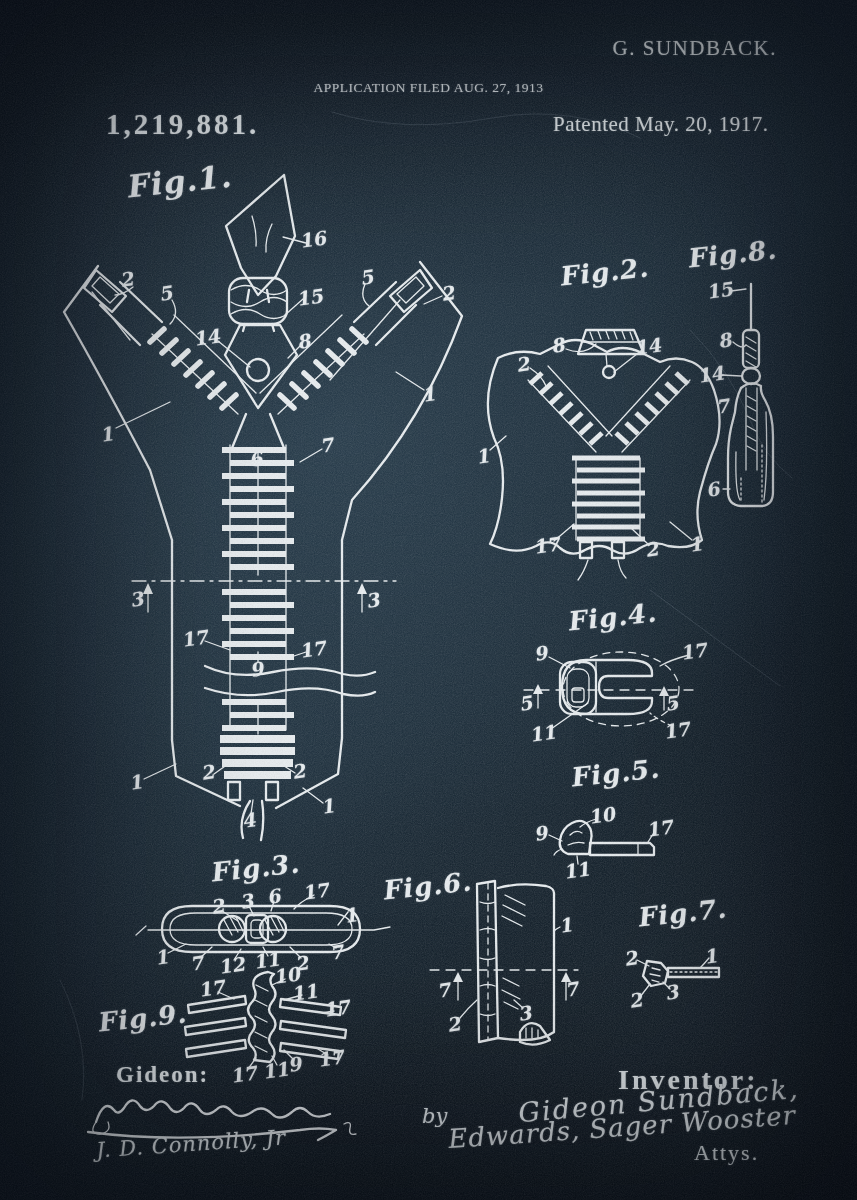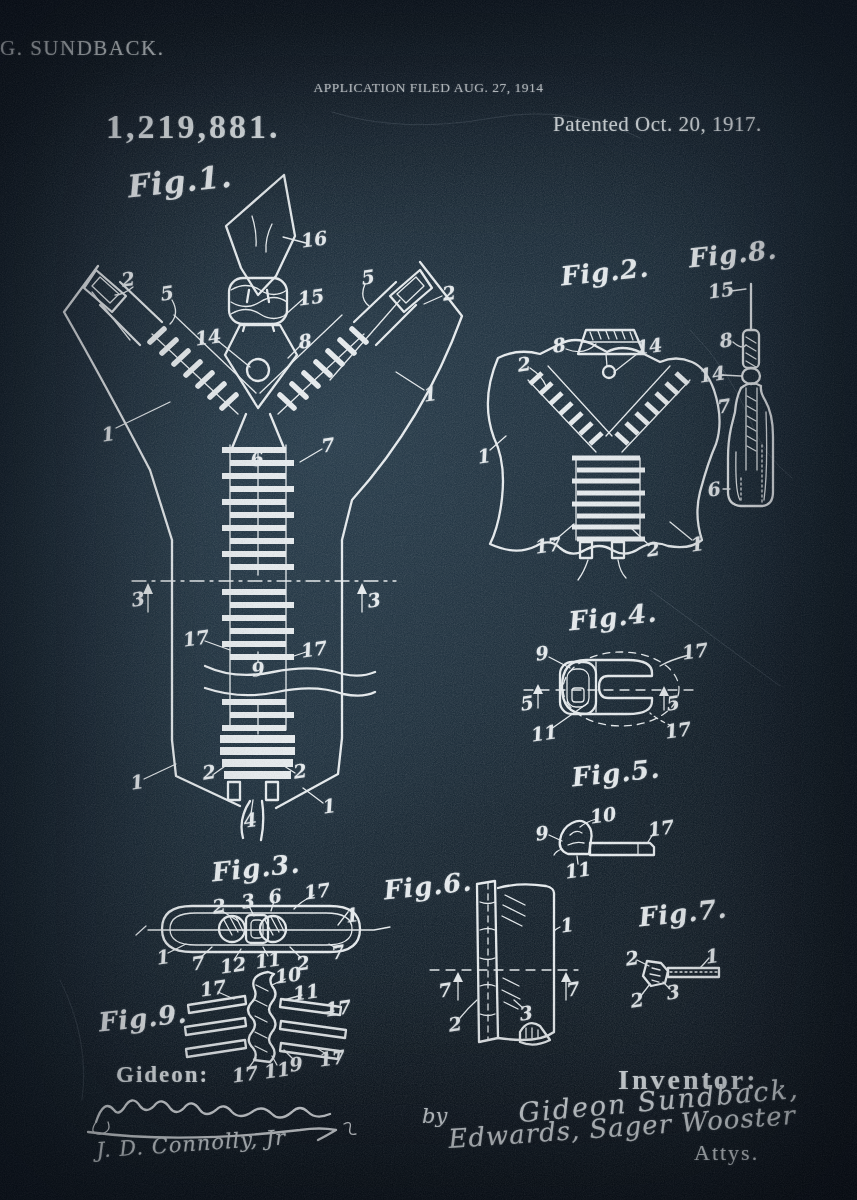--- a/index.html
+++ b/index.html
@@ -24,7 +24,7 @@
   .ink-stroke .fillink{fill:#e9eef1;stroke:none;}
   .ink-stroke .faint{stroke:#94a6b0;stroke-width:1;opacity:.22;}
   .txt{position:absolute;color:#e6edf0;text-shadow:0 0 2px rgba(225,238,244,.35);z-index:4;white-space:nowrap;}
-  #hdr-name{position:absolute;left:0;top:36px;width:777px;text-align:left;font-size:21px;letter-spacing:1.5px;}
+  #hdr-name{position:absolute;left:0;top:36px;width:777px;text-align:right;font-size:21px;letter-spacing:1.5px;}
   #hdr-title{position:absolute;left:0;top:61px;width:857px;text-align:center;font-size:15.5px;letter-spacing:1px;}
   #hdr-app{position:absolute;left:0;top:80px;width:857px;text-align:center;font-size:13.5px;letter-spacing:.5px;}
   #patent-number{left:106px;top:108px;font-size:34px;font-weight:bold;letter-spacing:3px;}

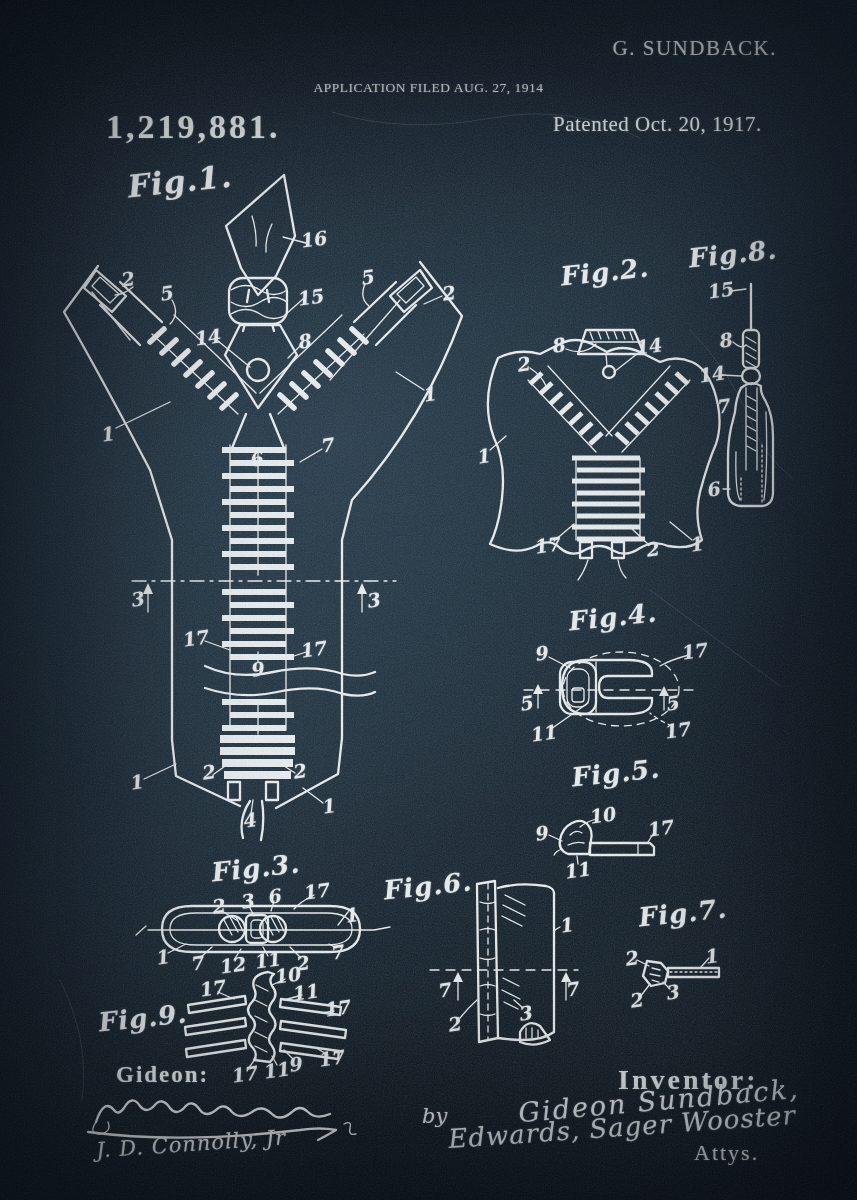--- a/index.html
+++ b/index.html
@@ -53,7 +53,7 @@
 <div id="page">
 
   <div class="txt" id="hdr-name">G. SUNDBACK.</div>
-  <div class="txt" id="hdr-app">APPLICATION FILED AUG. 27, 1914</div>
+  <div class="txt" id="hdr-app">APPLICATION FILED AUG. 27, 1913</div>
   <div class="txt" id="patent-number">1,219,881.</div>
   <div class="txt" id="patented-line">Patented Oct. 20, 1917.</div>
 

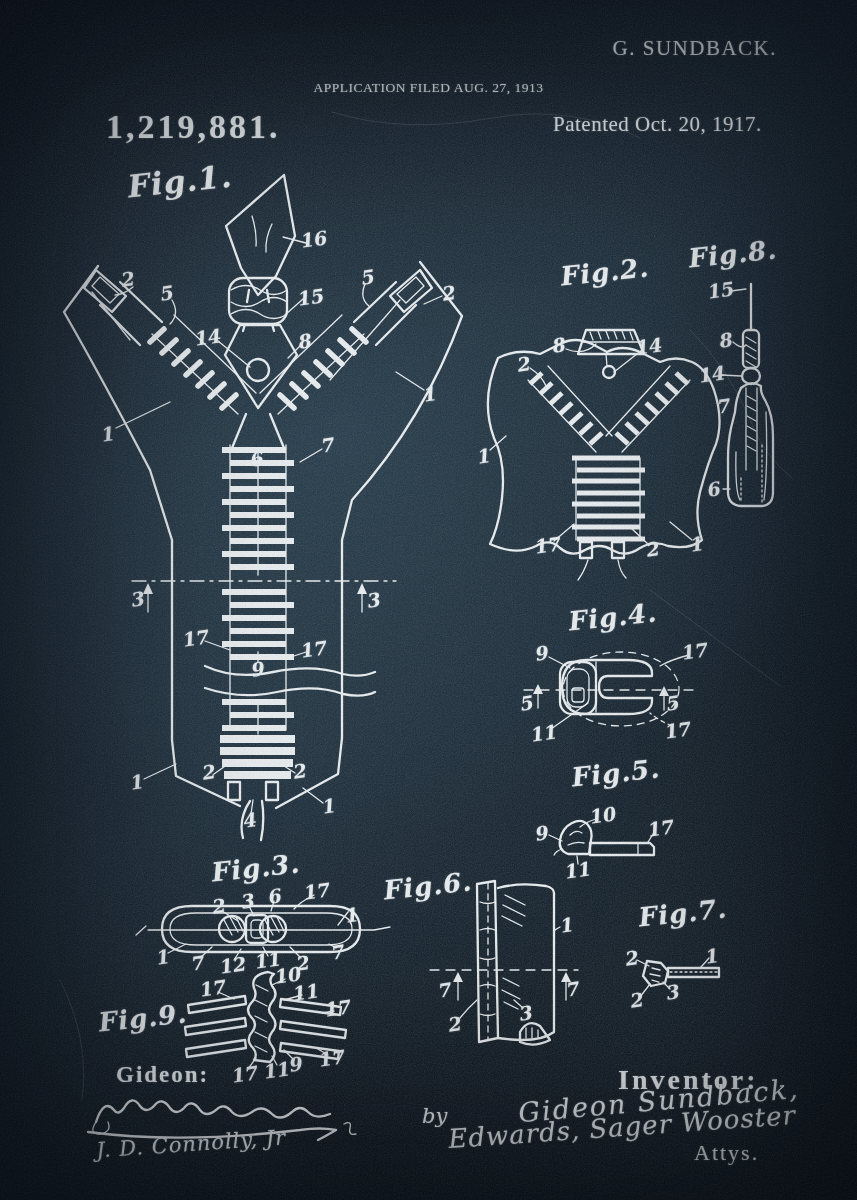--- a/index.html
+++ b/index.html
@@ -27,7 +27,7 @@
   #hdr-name{position:absolute;left:0;top:36px;width:777px;text-align:right;font-size:21px;letter-spacing:1.5px;}
   #hdr-title{position:absolute;left:0;top:61px;width:857px;text-align:center;font-size:15.5px;letter-spacing:1px;}
   #hdr-app{position:absolute;left:0;top:80px;width:857px;text-align:center;font-size:13.5px;letter-spacing:.5px;}
-  #patent-number{left:106px;top:108px;font-size:34px;font-weight:bold;letter-spacing:3px;}
+  #patent-number{left:106px;top:108px;font-size:29px;font-weight:bold;letter-spacing:3px;}
   #patented-line{left:553px;top:112px;font-size:21px;letter-spacing:.5px;}
   .fig-label{position:absolute;transform:translate(-50%,-50%) rotate(-6deg);
     font-family:"DejaVu Serif",serif;font-style:italic;font-weight:700;font-size:26px;

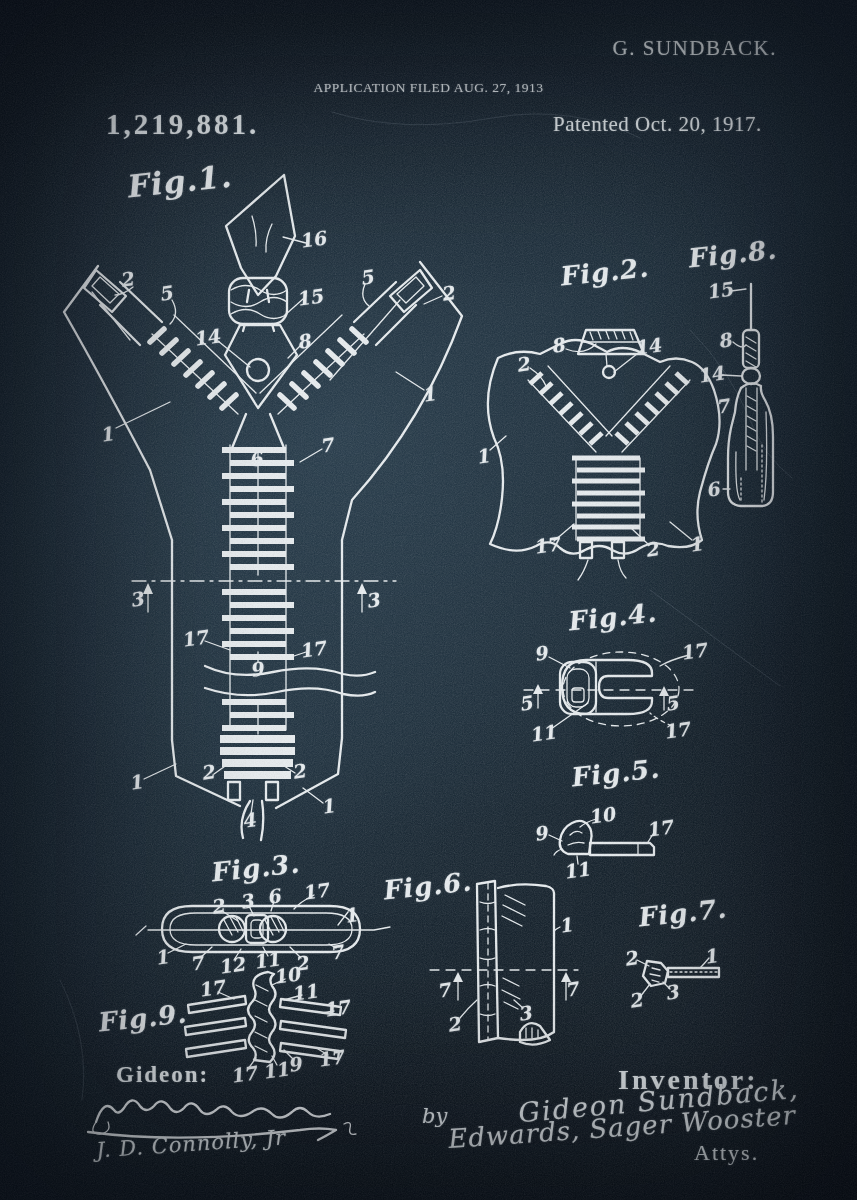--- a/index.html
+++ b/index.html
@@ -55,7 +55,7 @@
   <div class="txt" id="hdr-name">G. SUNDBACK.</div>
   <div class="txt" id="hdr-app">APPLICATION FILED AUG. 27, 1913</div>
   <div class="txt" id="patent-number">1,219,881.</div>
-  <div class="txt" id="patented-line">Patented Oct. 20, 1917.</div>
+  <div class="txt" id="patented-line">Patented May. 20, 1917.</div>
 
   <svg class="art ink-stroke" viewBox="0 0 857 1200">
 

